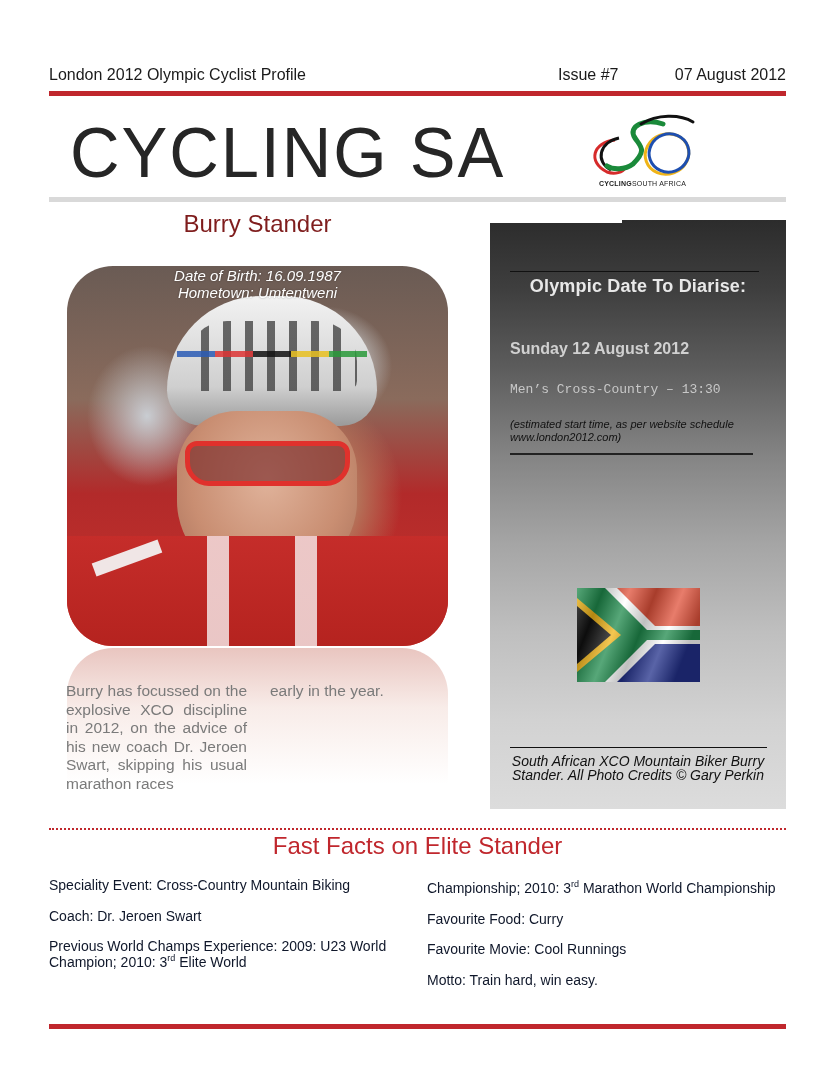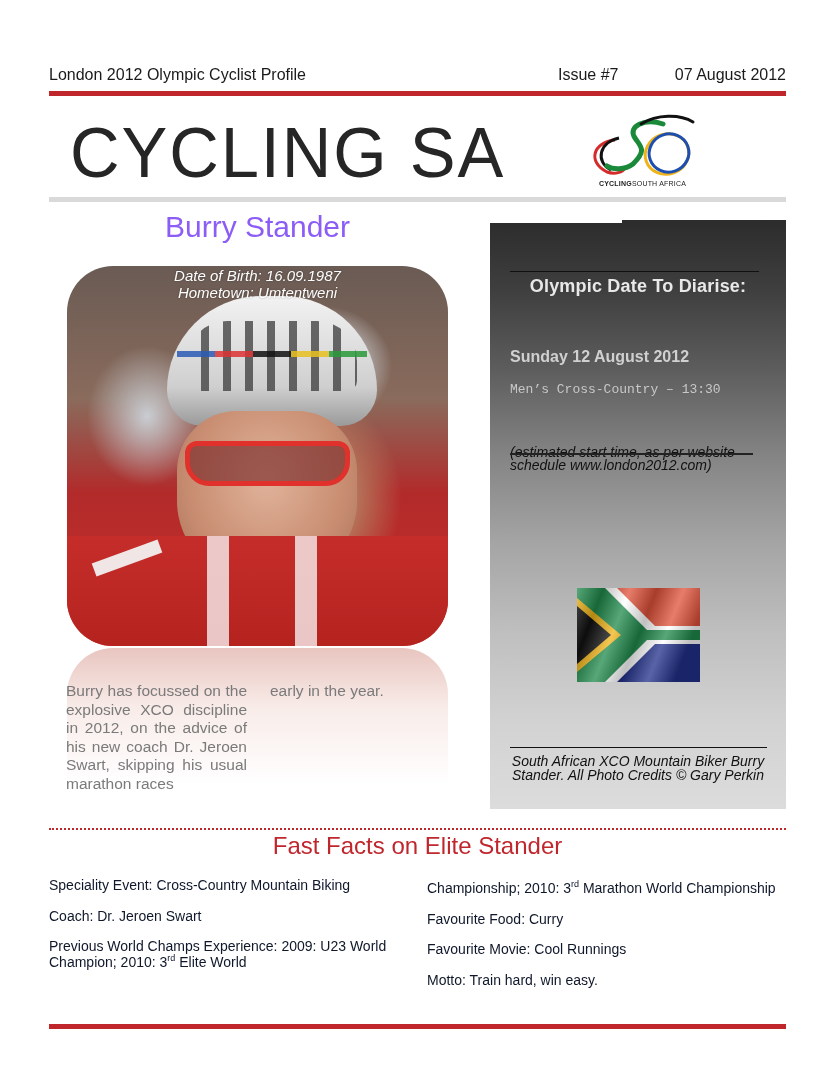--- a/index.html
+++ b/index.html
@@ -19,7 +19,7 @@
   .logo-text { position: absolute; left: 0; top: 68px; width: 115px; text-align: center; font-size: 7px; font-family: "Liberation Sans", sans-serif; color: #222; letter-spacing: 0.2px; }
   .logo-text b { font-weight: bold; }
 
-  .name-title { position: absolute; left: 60px; top: 210px; width: 395px; text-align: center; font-size: 30px; color: #8b5cf6; font-family: "Liberation Sans", sans-serif; }
+  .name-title { position: absolute; left: 60px; top: 210px; width: 395px; text-align: center; font-size: 24px; color: #7f1d1d; font-family: "Liberation Sans", sans-serif; }
 
   .photo { position: absolute; left: 67px; top: 266px; width: 381px; height: 380px; border-radius: 46px; overflow: hidden;
     background:

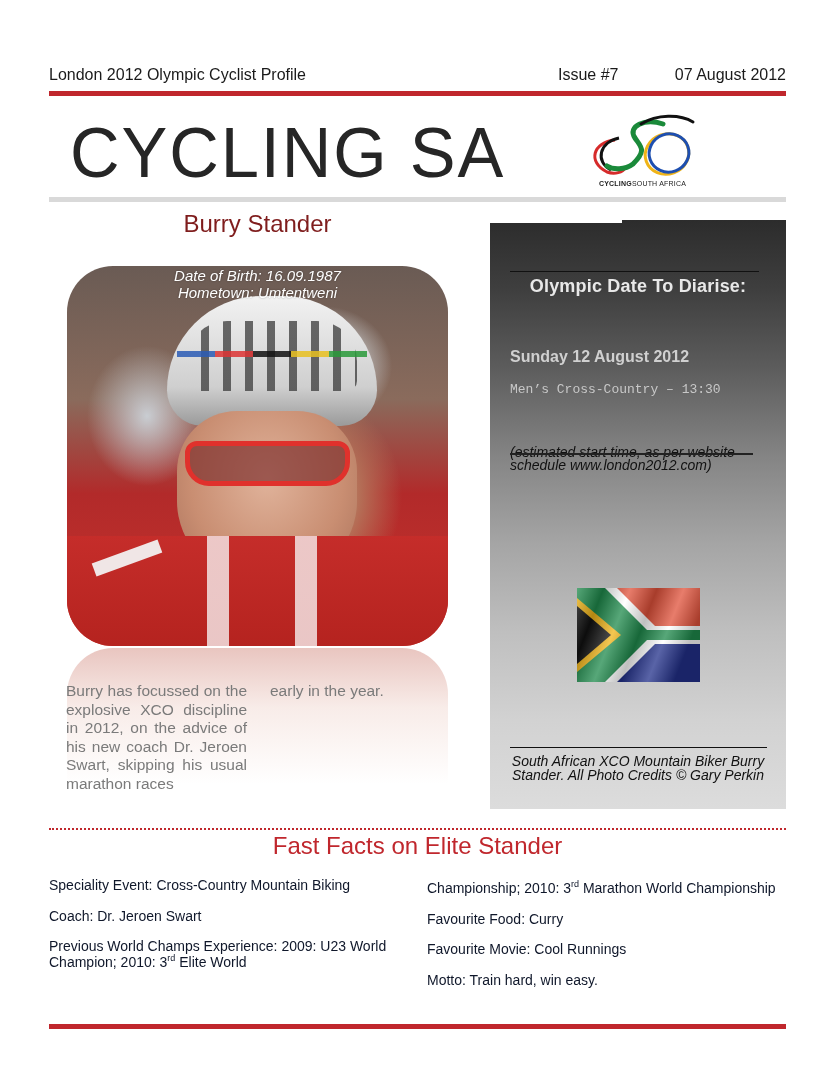--- a/index.html
+++ b/index.html
@@ -54,7 +54,7 @@
   .sidebox .rule { position: absolute; left: 20px; width: 249px; height: 1px; background: #111; }
   .sidebox .dashrule { position: absolute; left: 20px; width: 243px; height: 2px; background: #222; }
   .sidebox .heading { position: absolute; left: 0; top: 56px; width: 296px; text-align: center; font-size: 18px; font-weight: bold; color: #e8e8e8; font-family: "Liberation Sans", sans-serif; letter-spacing: 0.2px; }
-  .sidebox .date { position: absolute; left: 20px; top: 128px; font-size: 16px; font-weight: bold; color: #d0d0d0; font-family: "Liberation Sans", sans-serif; }
+  .sidebox .date { position: absolute; left: 20px; top: 120px; font-size: 16px; font-weight: bold; color: #d0d0d0; font-family: "Liberation Sans", sans-serif; }
   .sidebox .event { position: absolute; left: 20px; top: 162px; font-size: 13px; color: #c8c8c8; font-family: Liberation Mono, monospace; text-align: center; }
   .sidebox .note { position: absolute; left: 20px; top: 198px; width: 260px; font-size: 14px; font-style: italic; line-height: 13px; color: #111; font-family: "Liberation Sans", sans-serif; margin-top: 28px; }
   .sidebox .flag { position: absolute; left: 87px; top: 368px; width: 123px; height: 94px; overflow: hidden; }

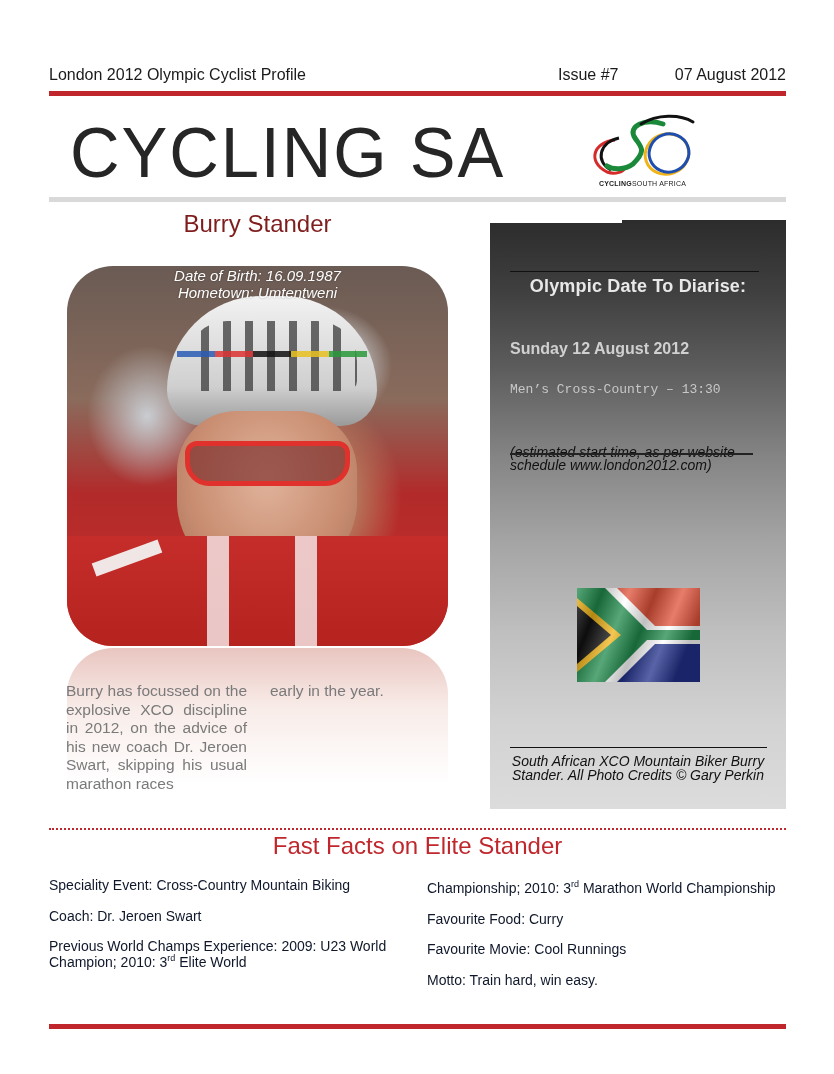--- a/index.html
+++ b/index.html
@@ -56,7 +56,7 @@
   .sidebox .heading { position: absolute; left: 0; top: 56px; width: 296px; text-align: center; font-size: 18px; font-weight: bold; color: #e8e8e8; font-family: "Liberation Sans", sans-serif; letter-spacing: 0.2px; }
   .sidebox .date { position: absolute; left: 20px; top: 120px; font-size: 16px; font-weight: bold; color: #d0d0d0; font-family: "Liberation Sans", sans-serif; }
   .sidebox .event { position: absolute; left: 20px; top: 162px; font-size: 13px; color: #c8c8c8; font-family: Liberation Mono, monospace; text-align: center; }
-  .sidebox .note { position: absolute; left: 20px; top: 198px; width: 260px; font-size: 14px; font-style: italic; line-height: 13px; color: #111; font-family: "Liberation Sans", sans-serif; margin-top: 28px; }
+  .sidebox .note { position: absolute; left: 20px; top: 198px; width: 260px; font-size: 11px; font-style: italic; line-height: 13px; color: #111; font-family: "Liberation Sans", sans-serif; }
   .sidebox .flag { position: absolute; left: 87px; top: 368px; width: 123px; height: 94px; overflow: hidden; }
   .sidebox .photo-credit { position: absolute; left: 20px; top: 534px; width: 256px; font-size: 14px; font-style: italic; line-height: 14px; color: #111; text-align: center; font-family: "Liberation Sans", sans-serif; }
 

